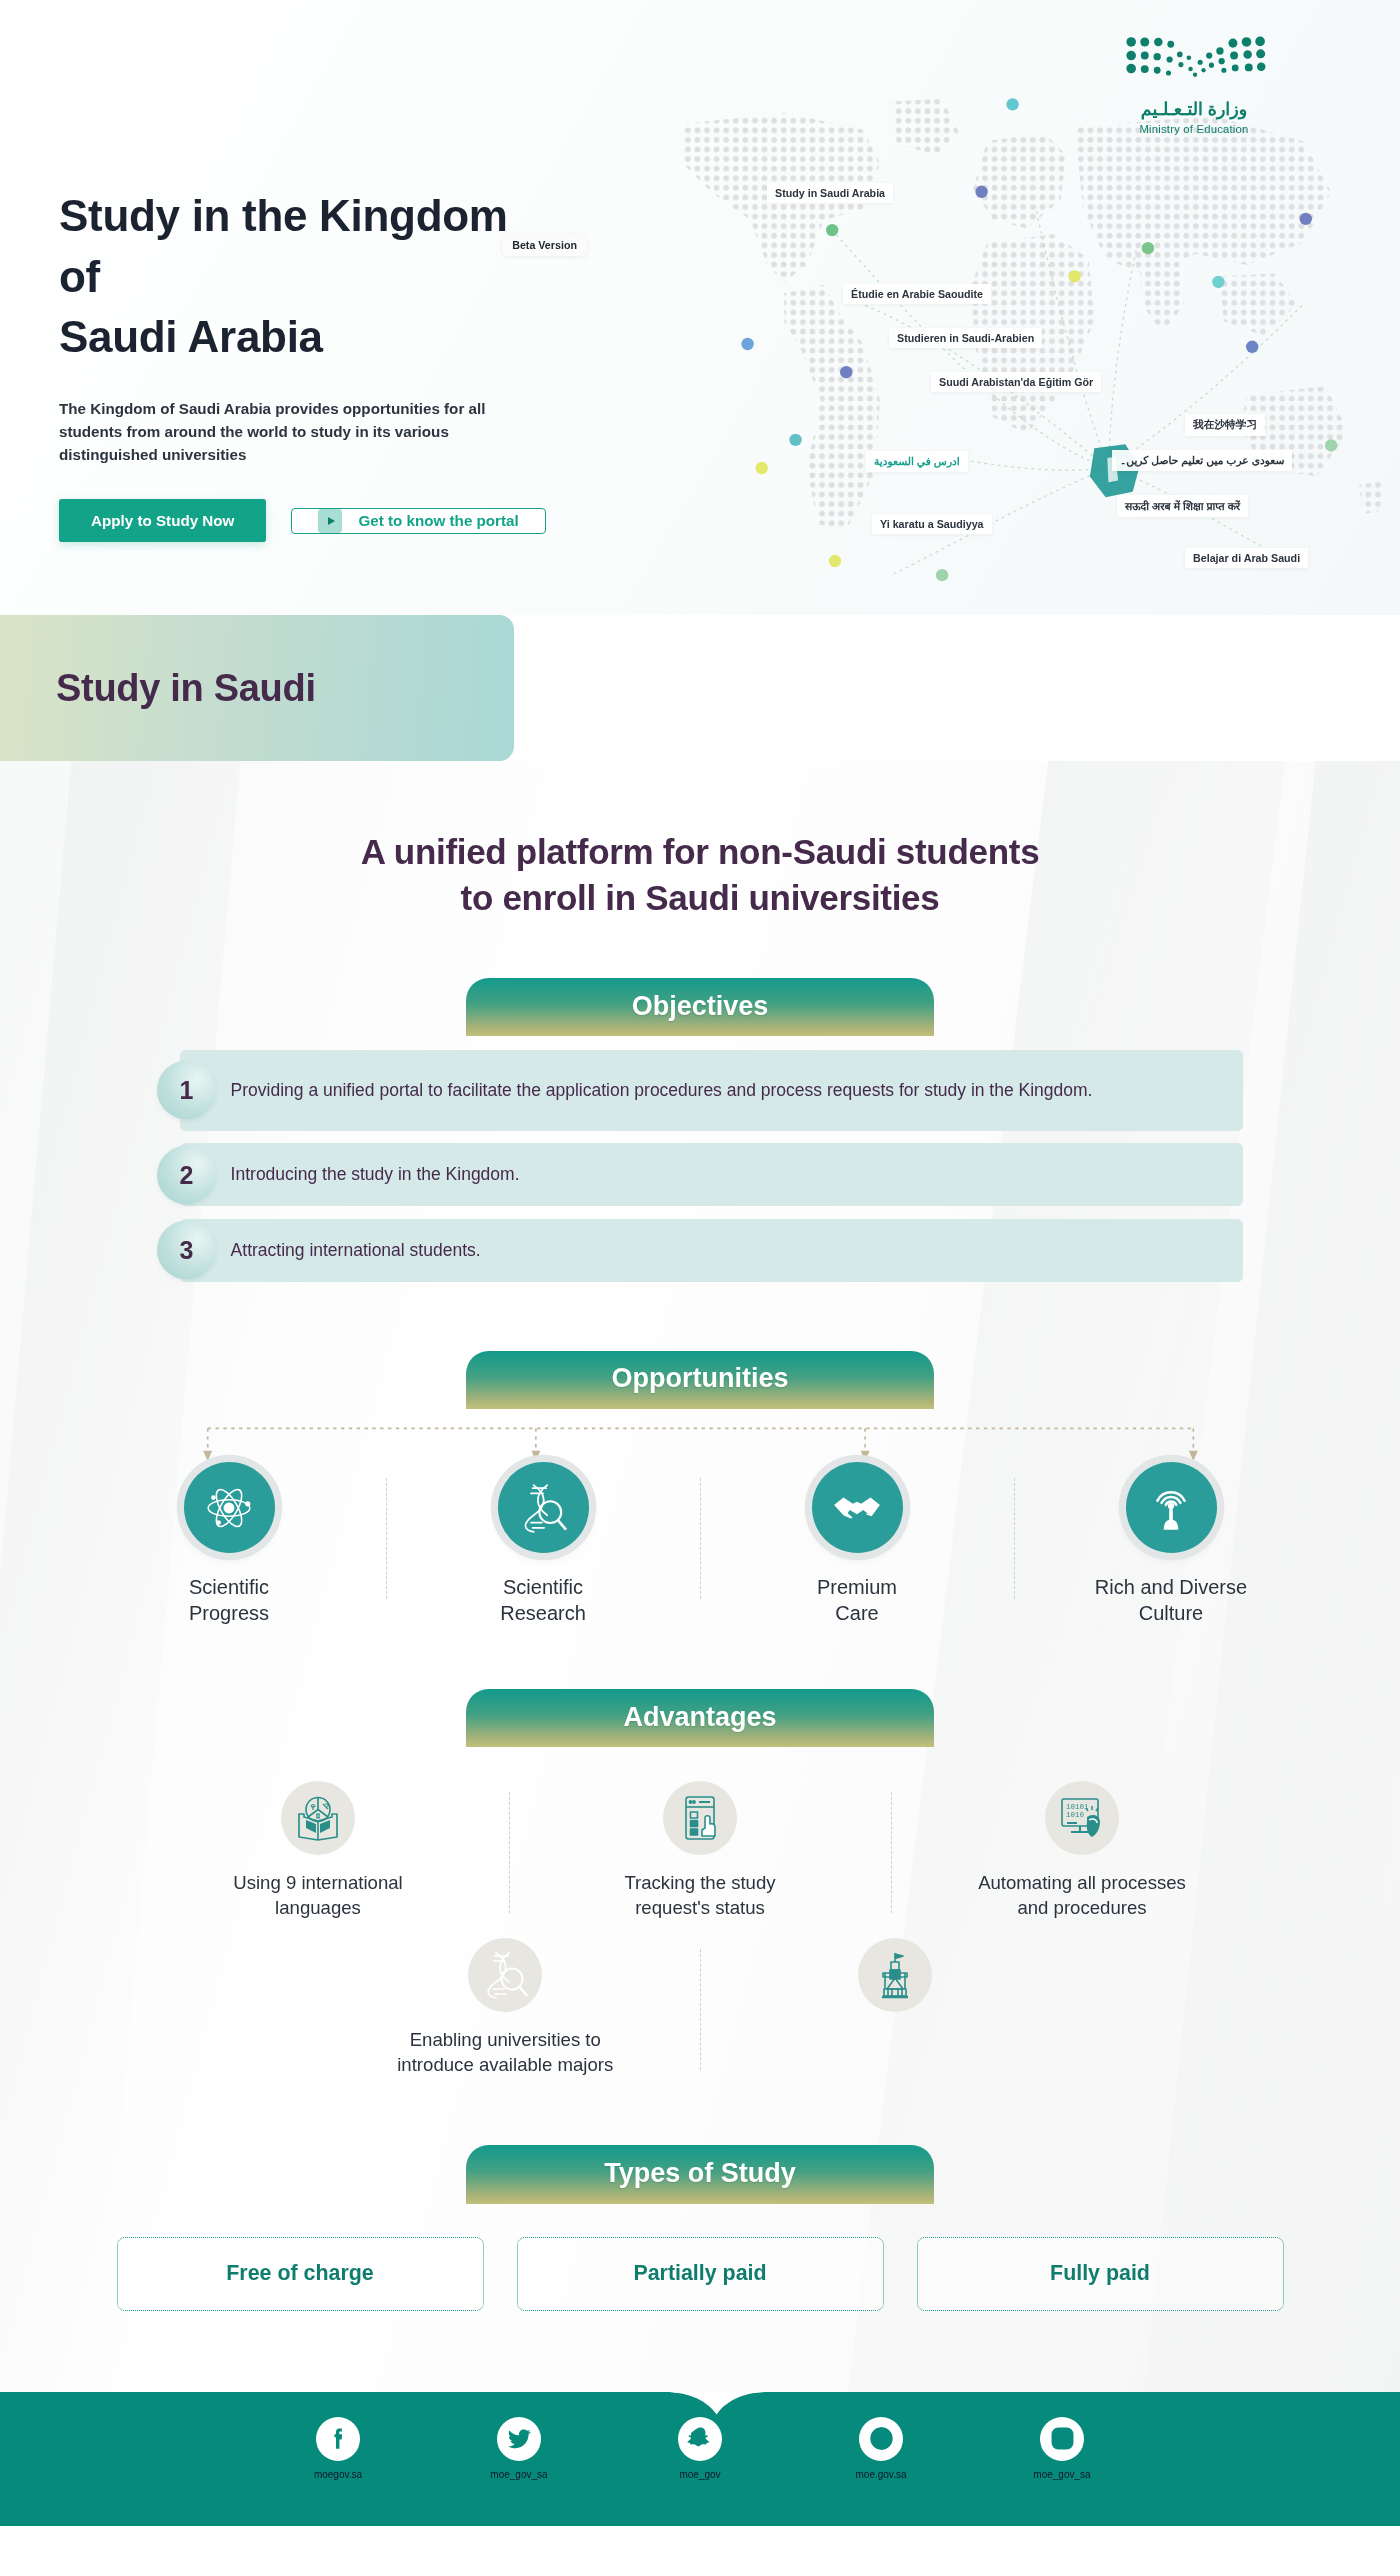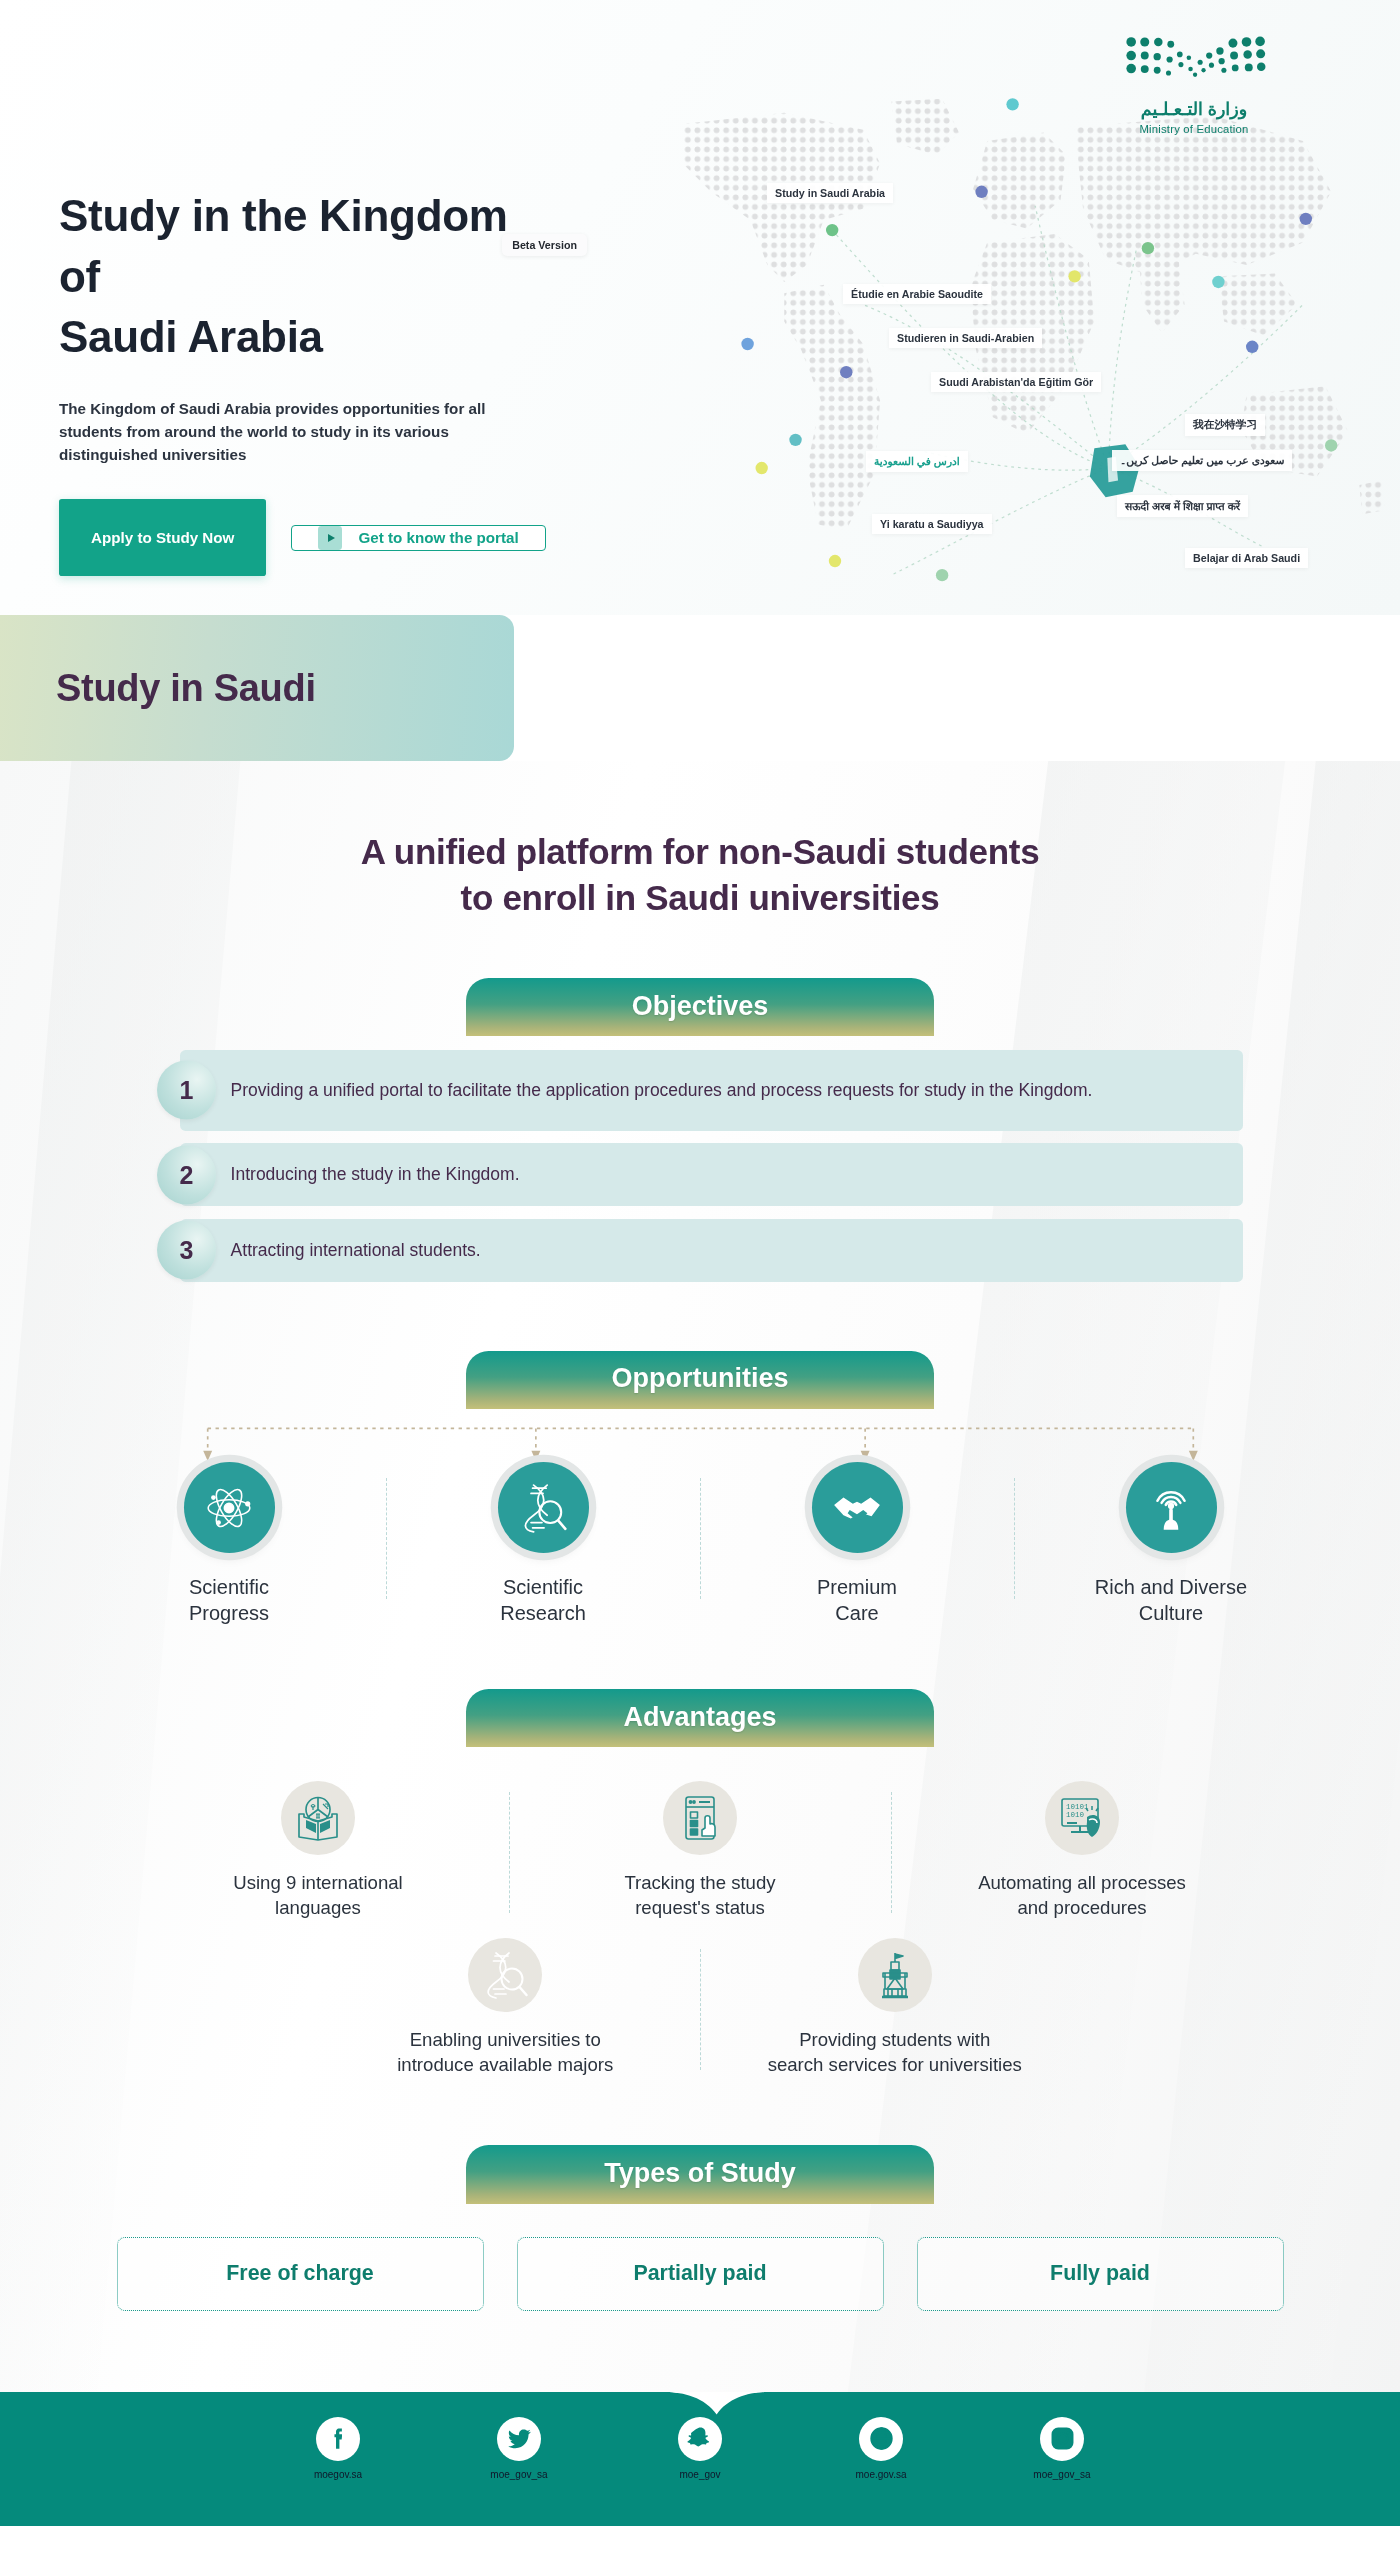--- a/index.html
+++ b/index.html
@@ -63,7 +63,7 @@
     color: #ffffff;
     font-size: 15.2px;
     font-weight: 700;
-    padding: 30px 32px;
+    padding: 13px 32px;
     border: none;
     border-radius: 2.8px;
     cursor: pointer;

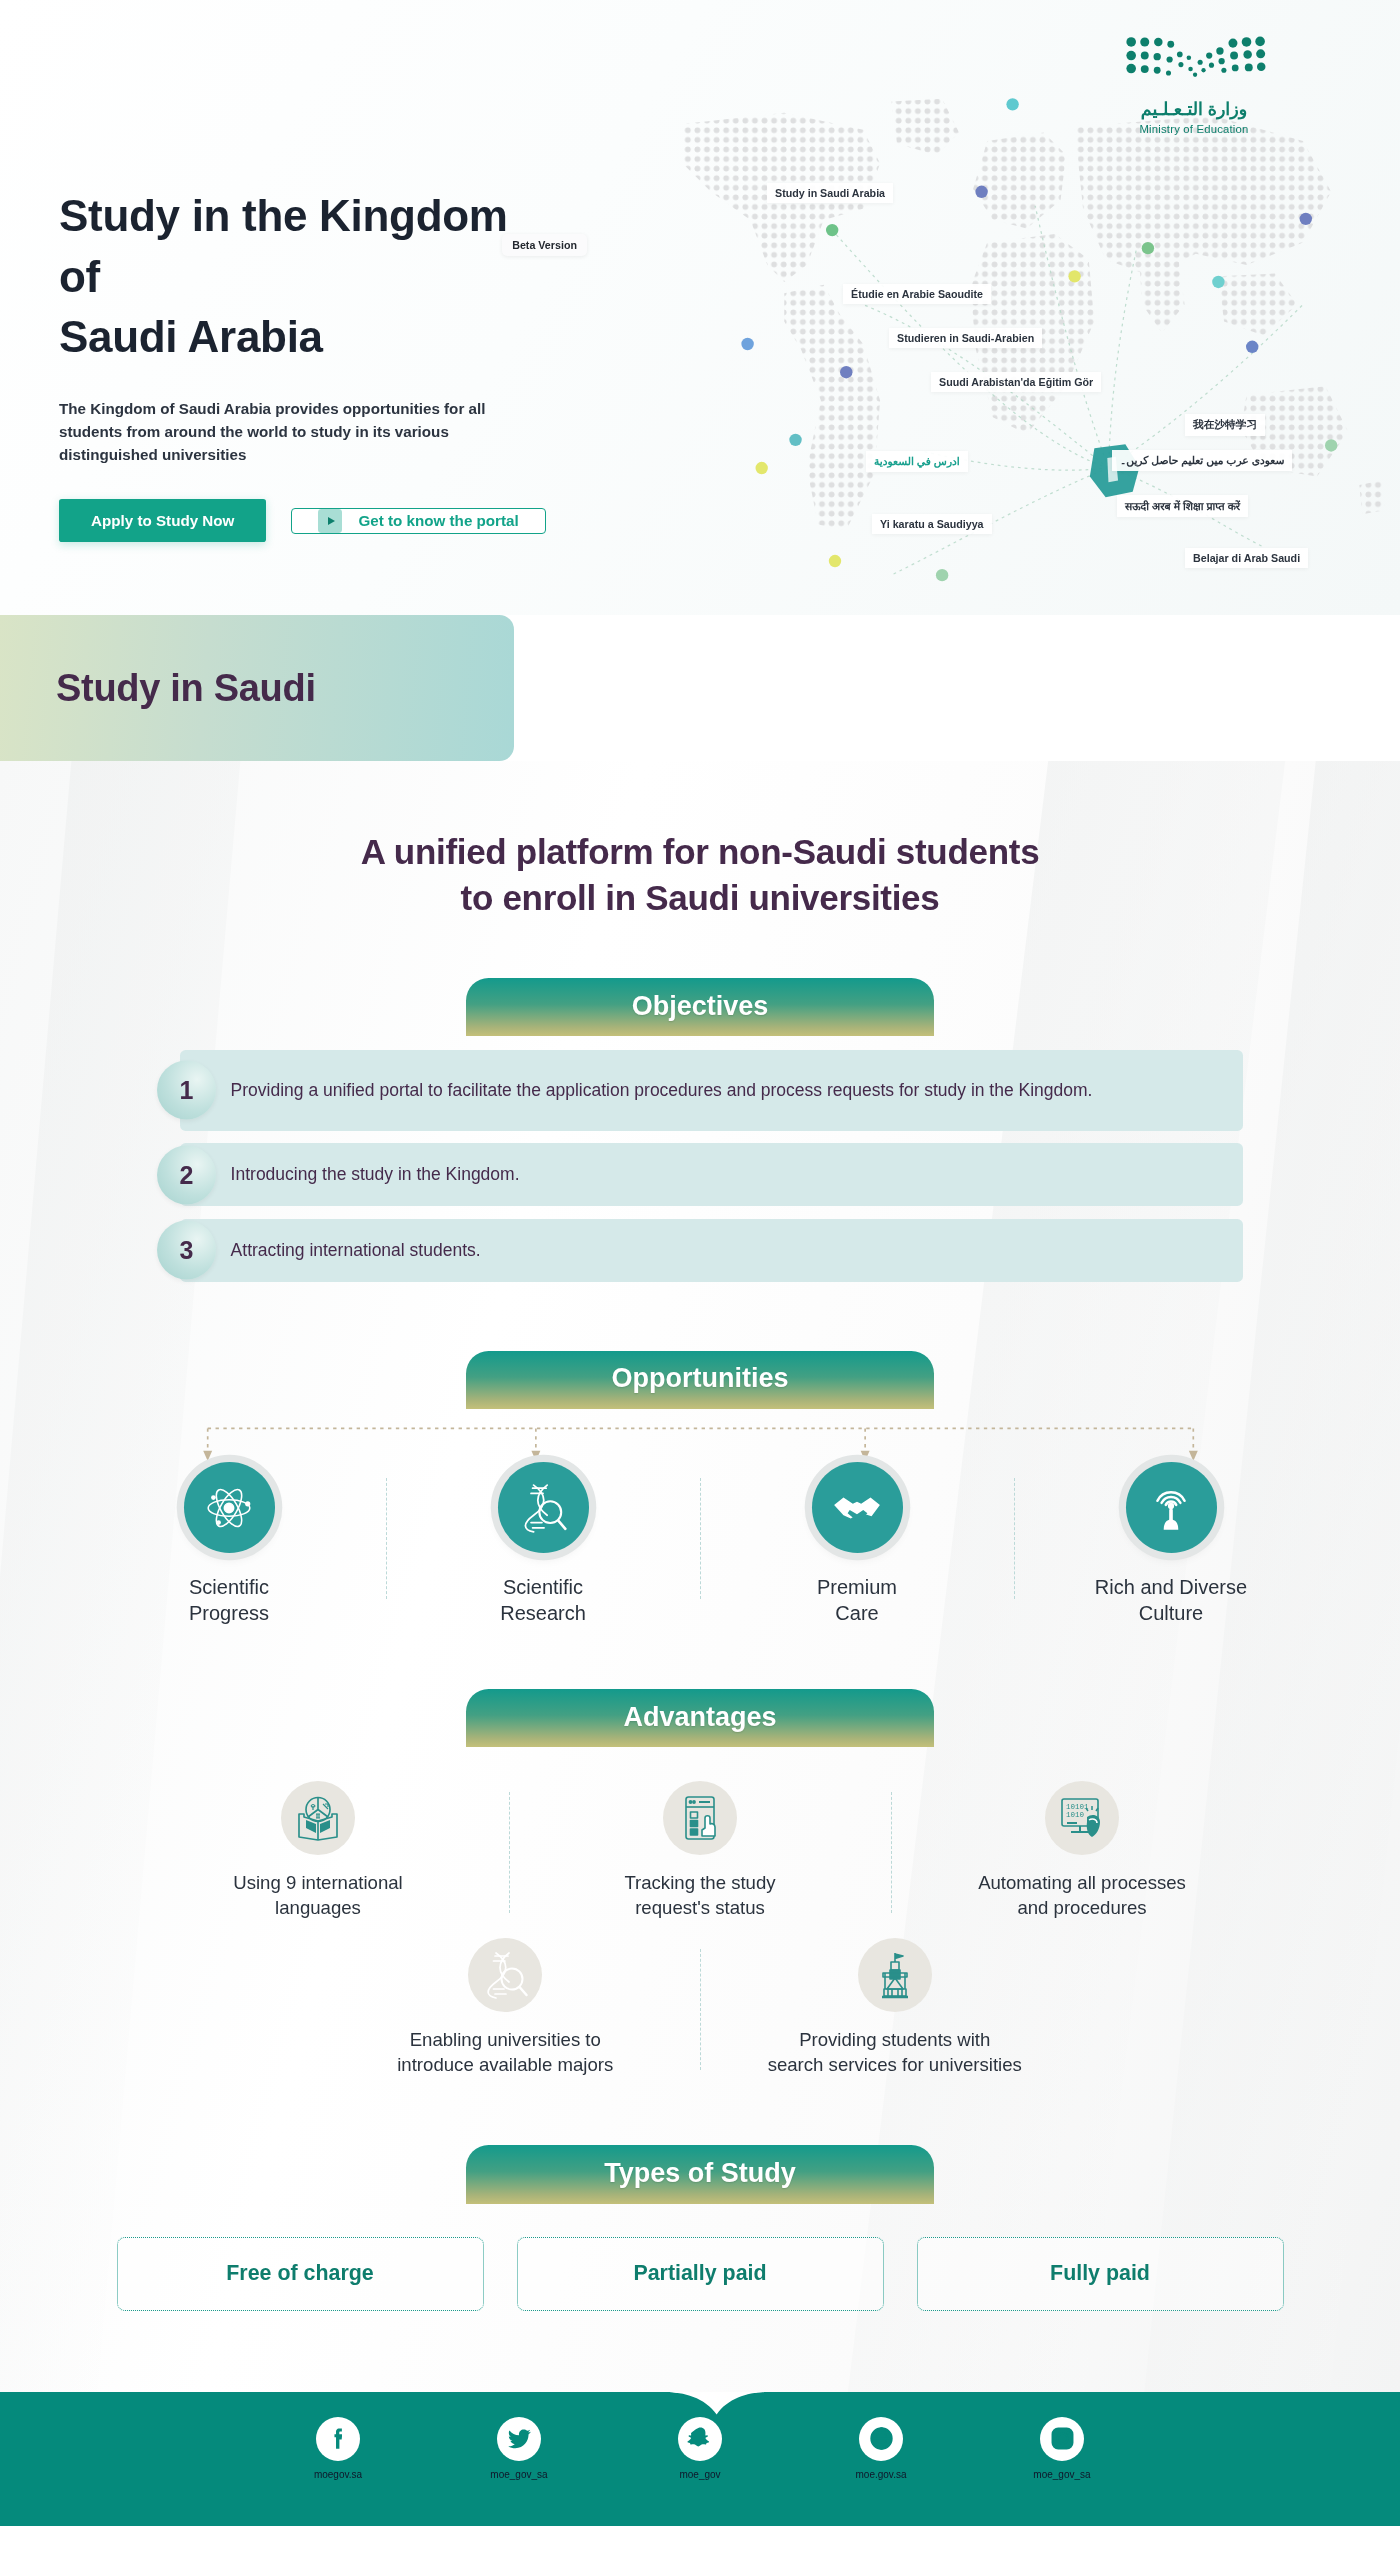--- a/index.html
+++ b/index.html
@@ -731,10 +731,6 @@
     <path d="M30 46 L30 78 M70 46 L70 78"></path>
             </svg>
           </div>
-       <div class="adv-label">
-         <div>Providing students with</div>
-            <div>search services for universities</div>
-          </div>
         </div>
       </div>
   </div>

